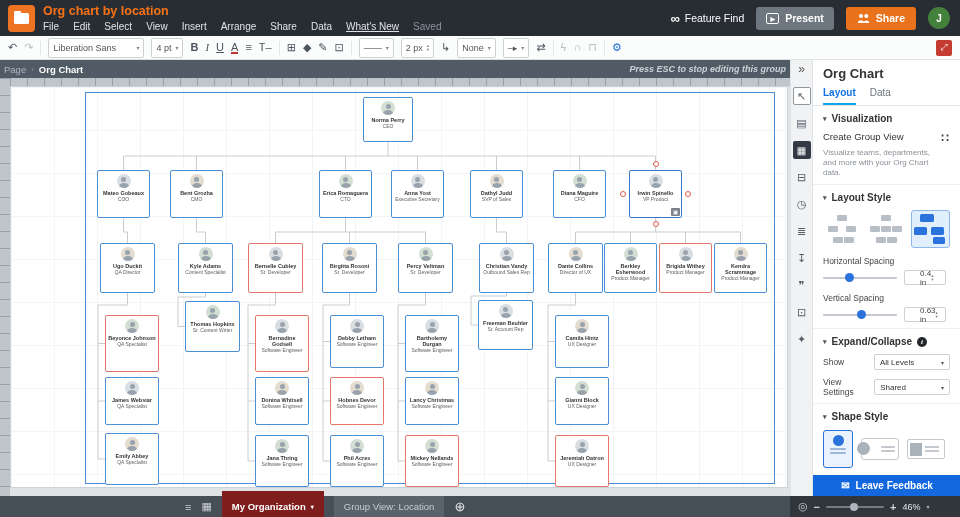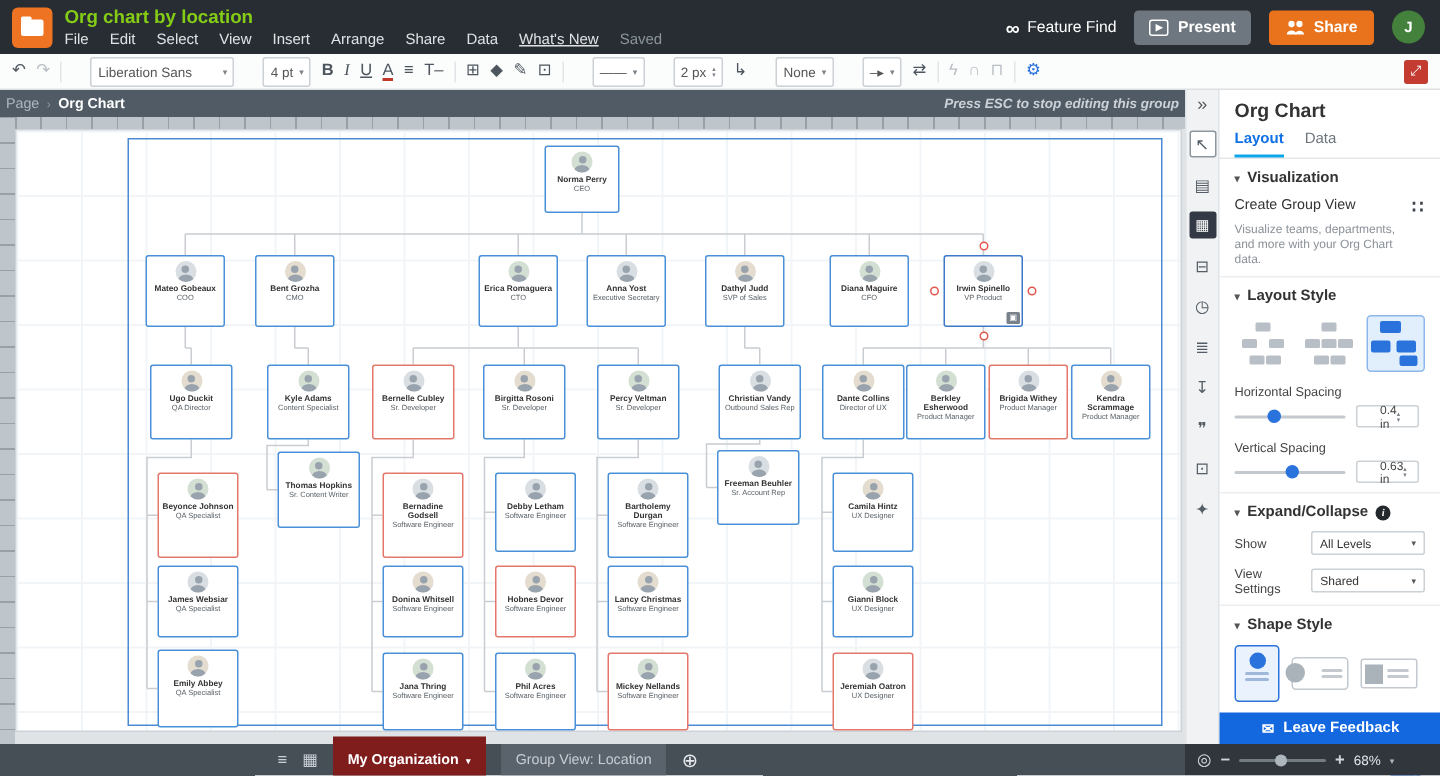--- a/index.html
+++ b/index.html
@@ -13,7 +13,7 @@
   .logo::before { content:""; position:absolute; left:6px; top:8px; width:15px; height:11px; background:#fff; border-radius:1.5px; }
   .logo::after { content:""; position:absolute; left:6px; top:6px; width:7px; height:3px; background:#fff; border-radius:1px; }
   .head-center { display:flex; flex-direction:column; justify-content:center; gap:1px; }
-  .doc-title { color:#84cc16; font-weight:bold; font-size:12.5px; line-height:13px; }
+  .doc-title { color:#f97316; font-weight:bold; font-size:12.5px; line-height:13px; }
   .menubar { display:flex; align-items:center; gap:14px; margin-top:2px; }
   .menubar span { color:#dfe3e6; font-size:10px; cursor:default; }
   [data-name="menu-item-what-s-new"] { text-decoration:underline; }

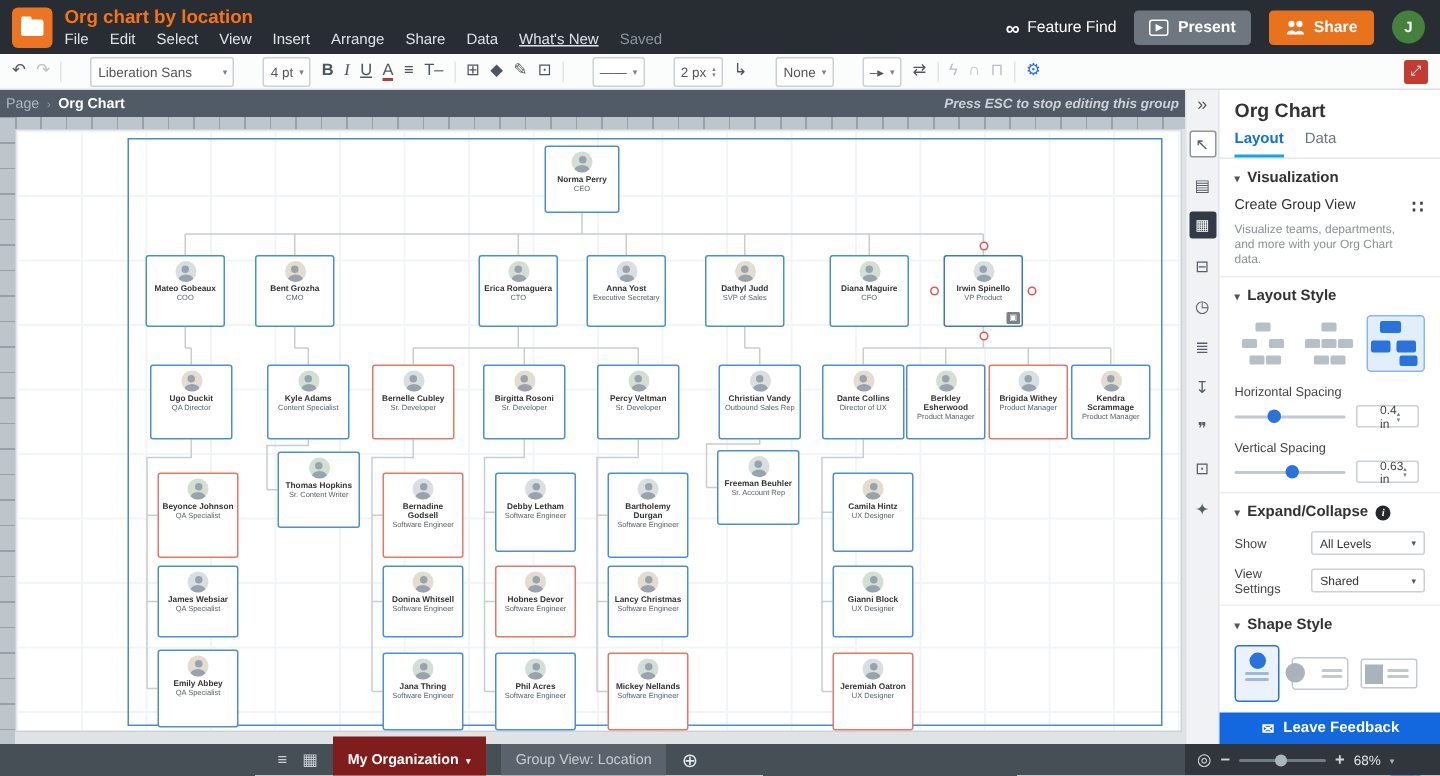--- a/index.html
+++ b/index.html
@@ -32,7 +32,7 @@
   .tb-icon.disabled { color:#b9bfc5; }
   .tb-icon.blue { color:#2a72dc; }
   .tb-sep { width:1px; height:14px; background:#e2e5e8; }
-  .tb-select { border:1px solid #ccd1d5; border-radius:2px; background:#fff; height:20px; display:flex; align-items:center; font-size:9px; color:#555; padding:0 4px; gap:4px;margin-left:12px; }
+  .tb-select { border:1px solid #ccd1d5; border-radius:2px; background:#fff; height:20px; display:flex; align-items:center; font-size:9px; color:#555; padding:0 4px; gap:4px; }
   .tb-select .car { font-size:6px; color:#7c848b; }
   .font-sel { width:96px; justify-content:space-between; }
   .bold-b { font-weight:bold; font-size:11px; }

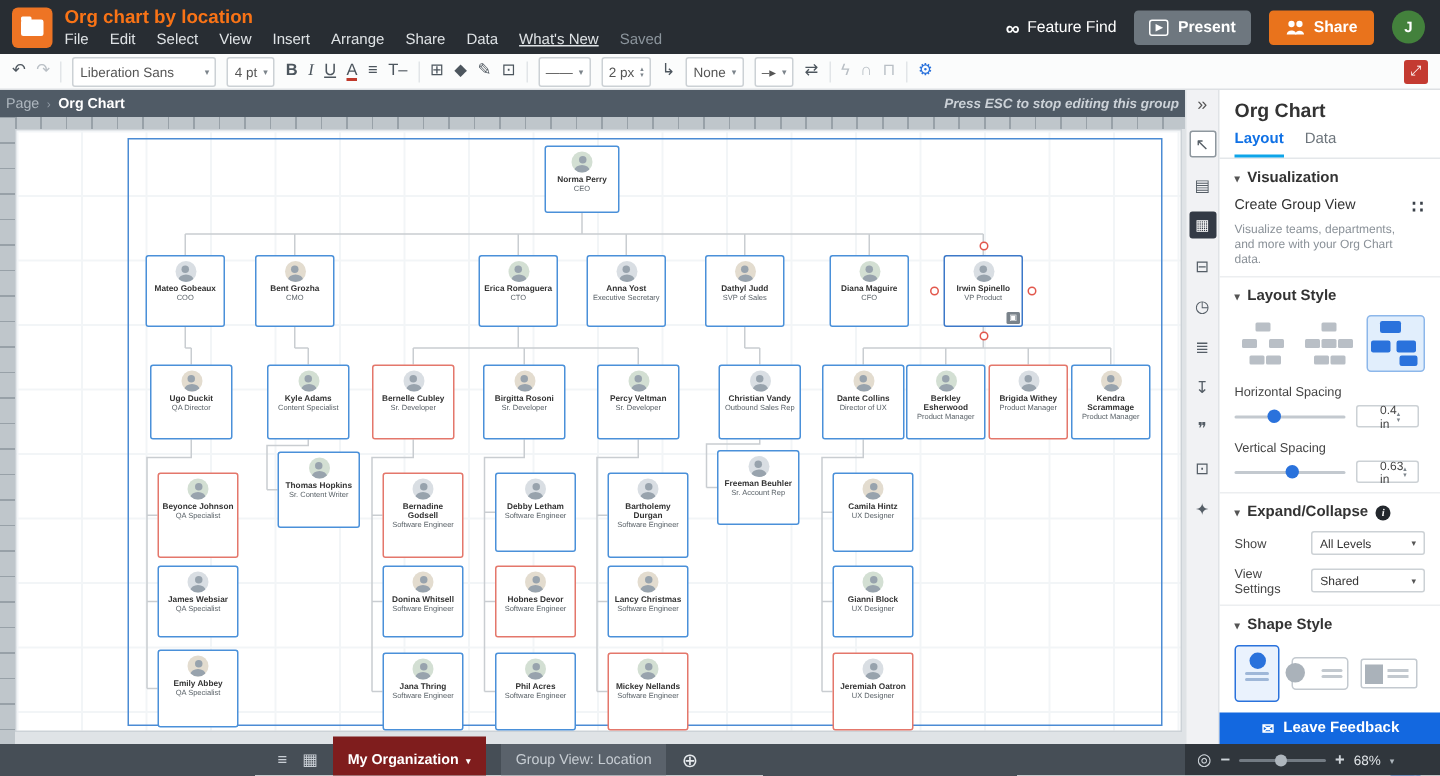--- a/index.html
+++ b/index.html
@@ -628,7 +628,7 @@
         <span class="zb-thumb"></span>
       </span>
     <span class="zb-sign" data-name="zoom-in-icon">+</span>
-    <span class="zb-level" data-name="zoom-level">68%</span>
+    <span class="zb-level" data-name="zoom-level">46%</span>
     <span class="zb-car" data-name="zoom-chevron-icon">▾</span>
   </div>
 

